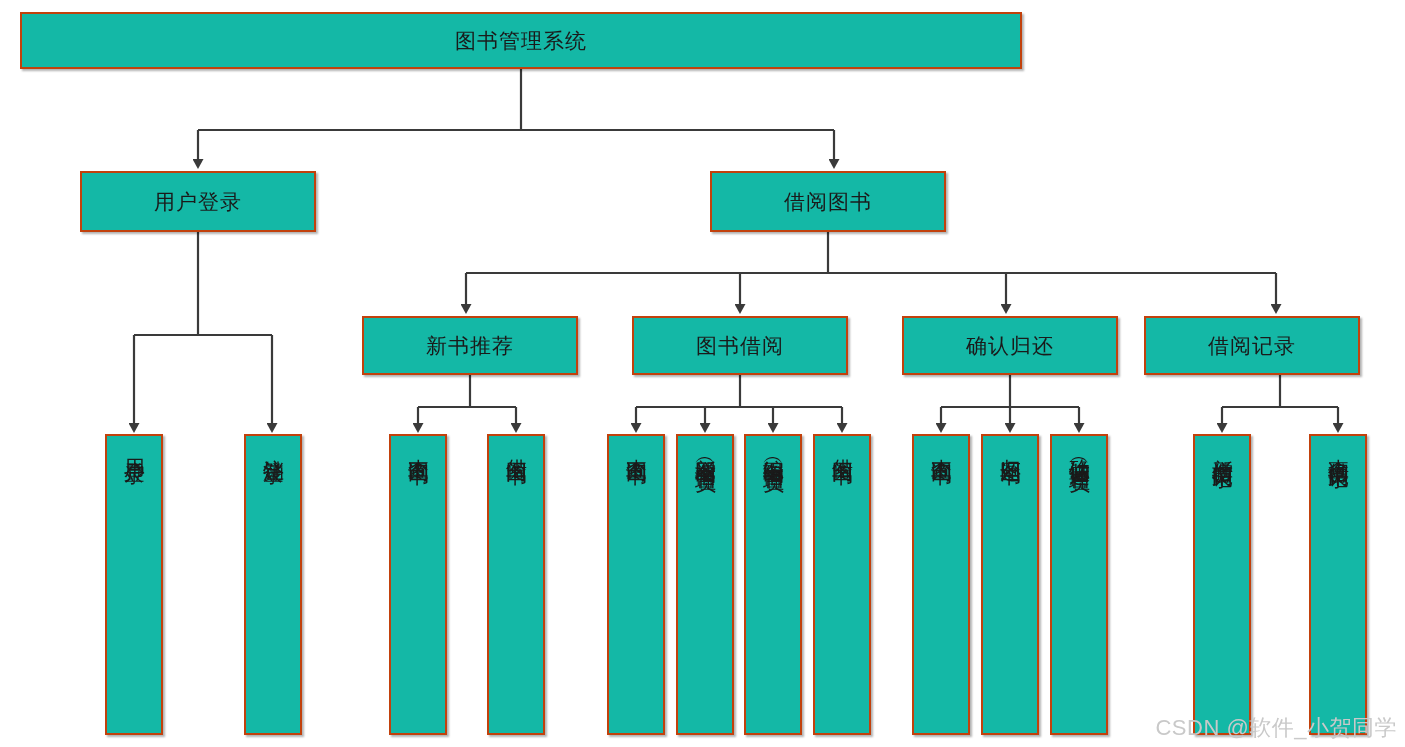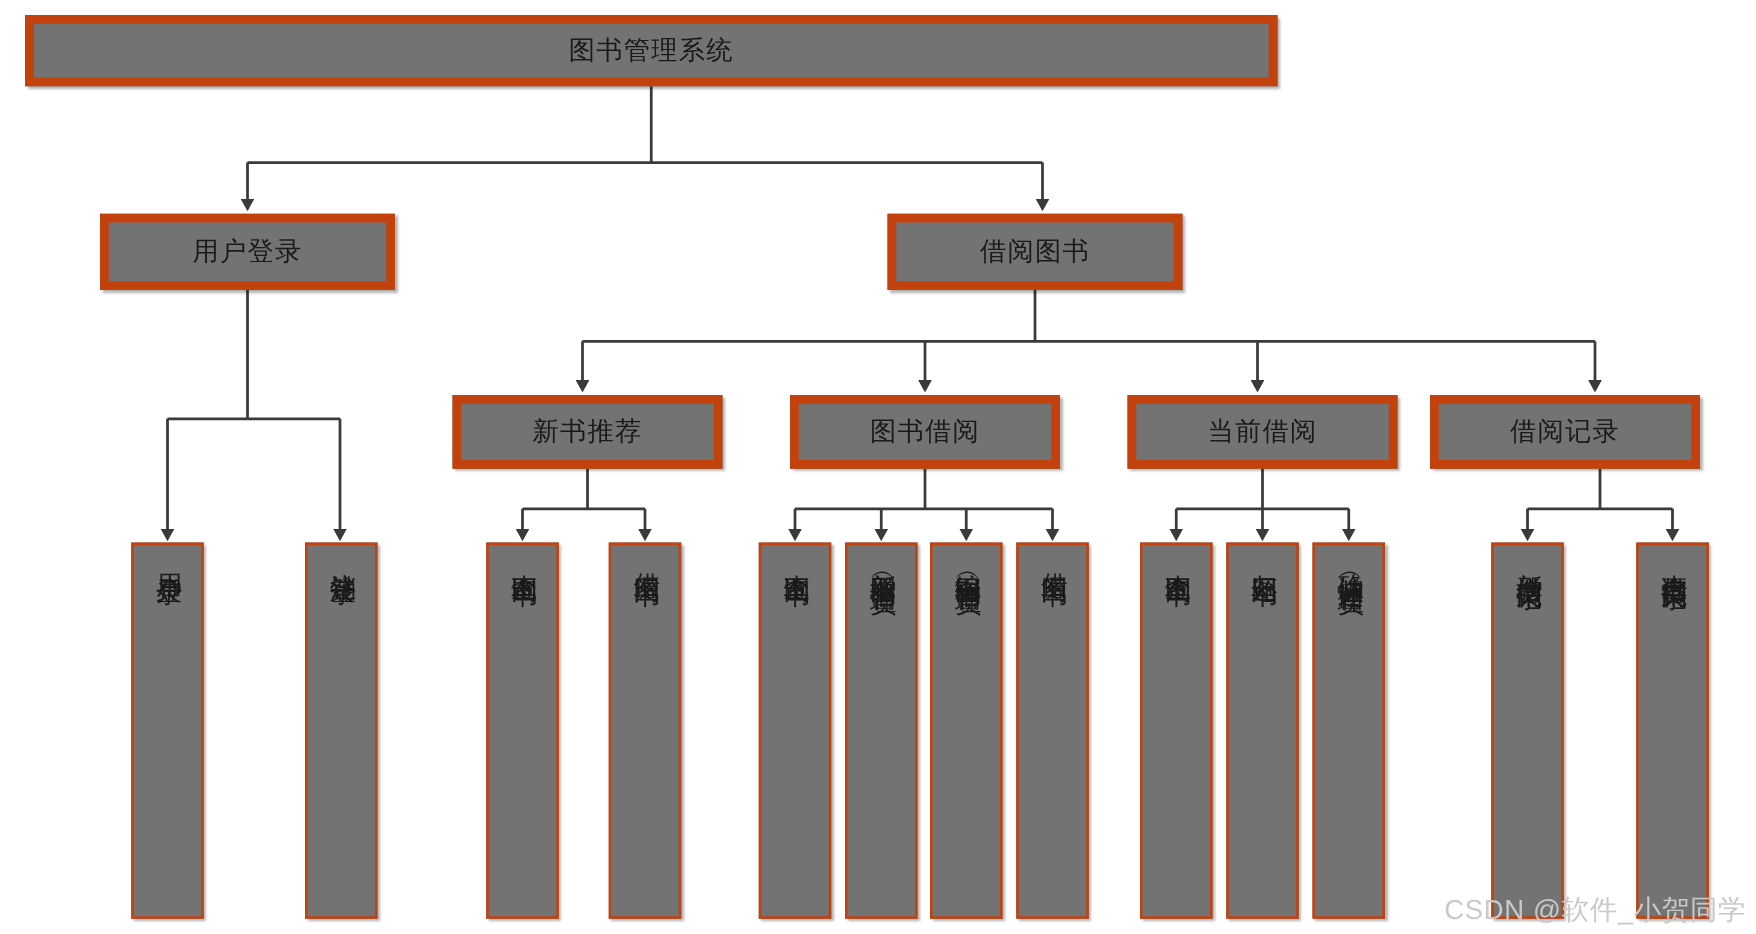--- a/index.html
+++ b/index.html
@@ -22,8 +22,8 @@
   .node {
     position: absolute;
     box-sizing: border-box;
-    background: #737373;
-    border: 7px solid #c2410c;
+    background: #14b8a6;
+    border: 2px solid #c2410c;
     box-shadow: 2px 2px 2px rgba(0,0,0,0.30);
     display: flex;
     align-items: center;

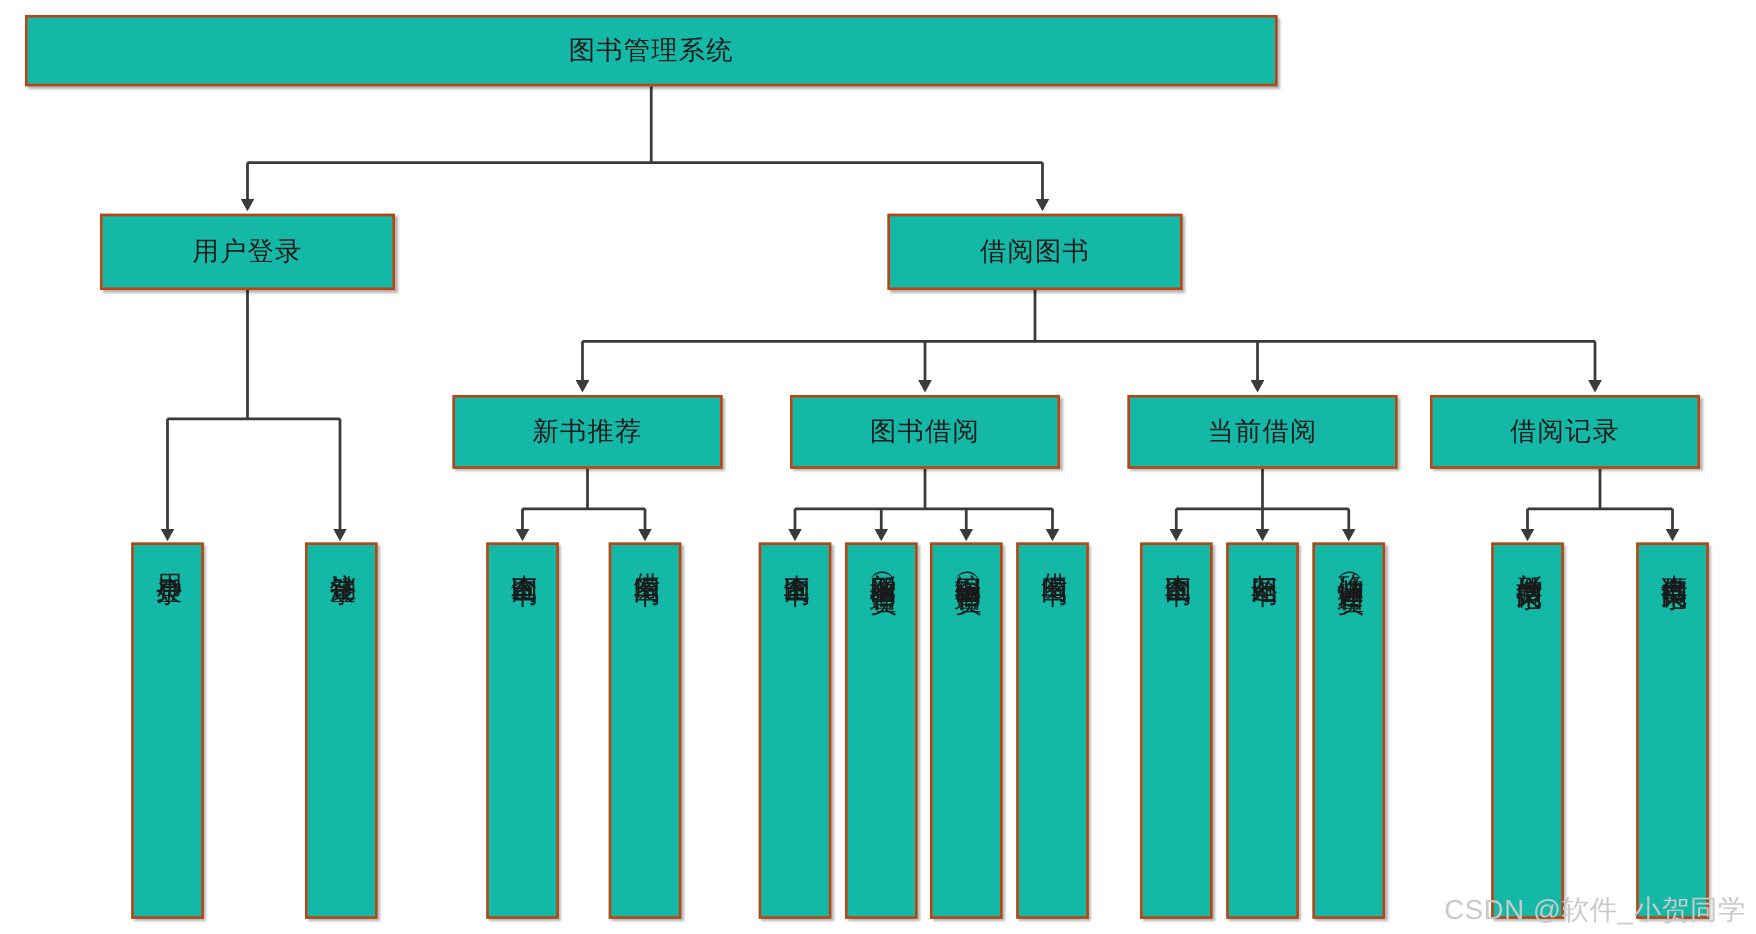--- a/index.html
+++ b/index.html
@@ -157,7 +157,7 @@
   </div>
 
   <div class="node horiz" style="left:902px; top:316px; width:216px; height:59px;">
-    <span class="label">当前借阅</span>
+    <span class="label">确认归还</span>
   </div>
 
   <div class="node horiz" style="left:1144px; top:316px; width:216px; height:59px;">

